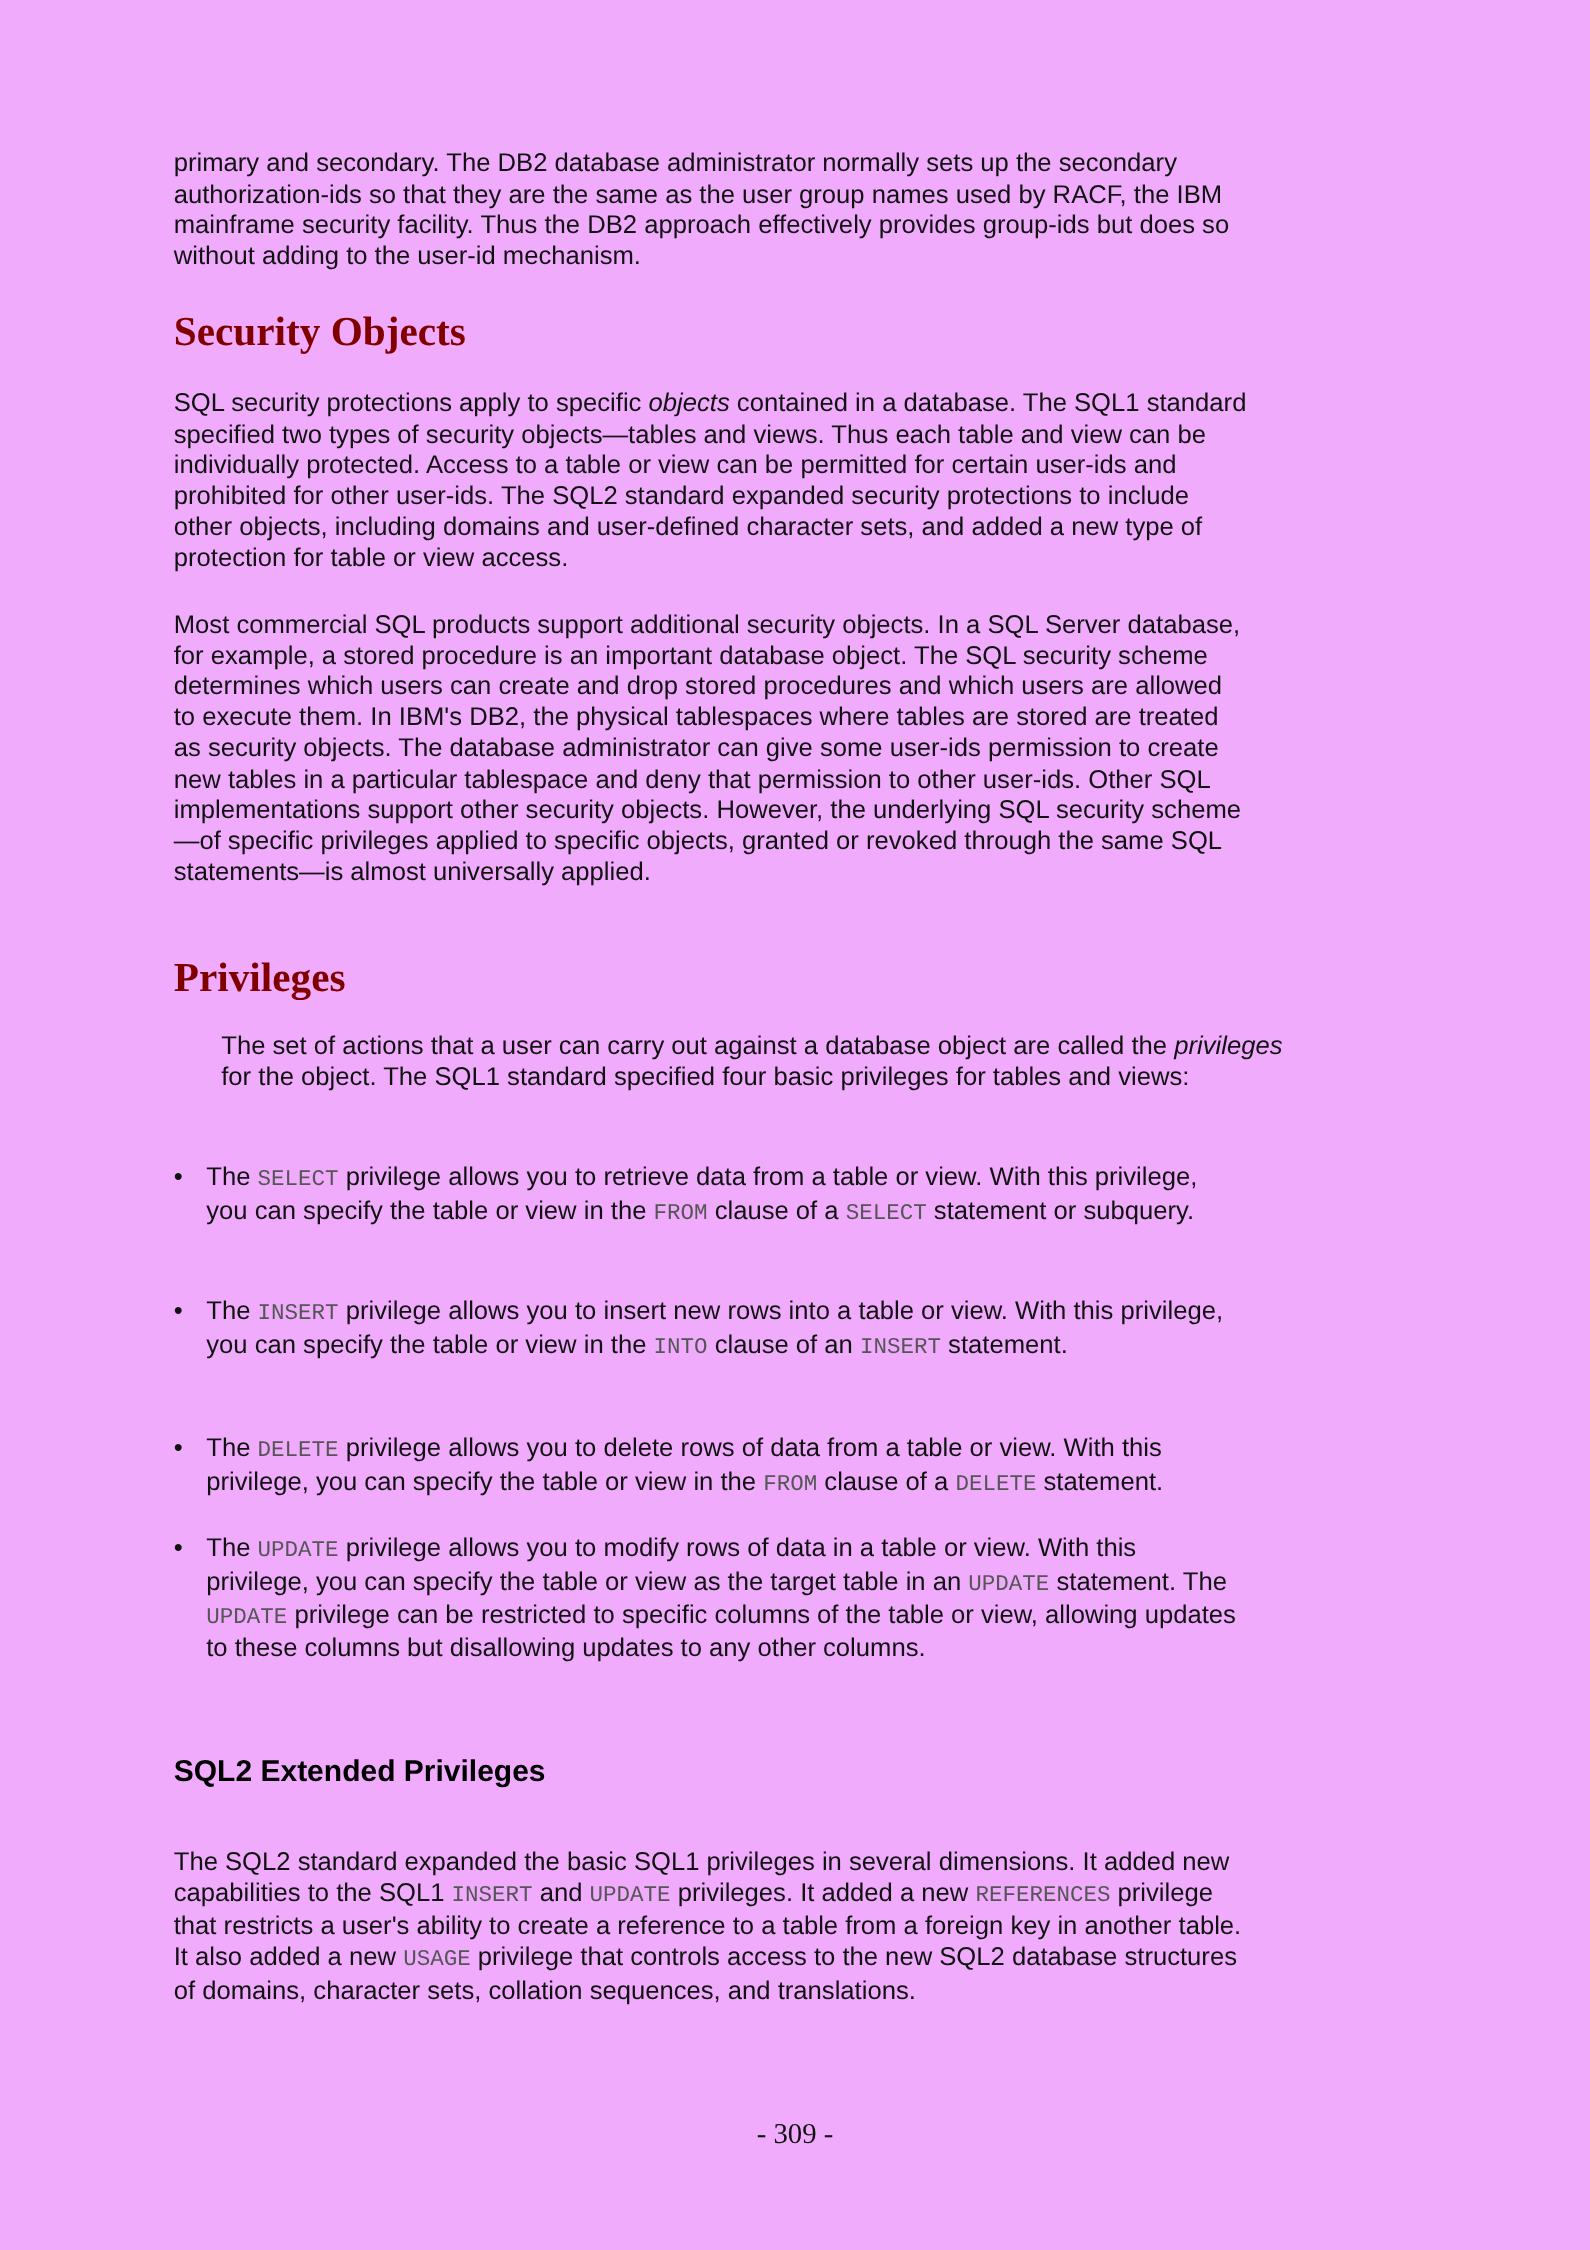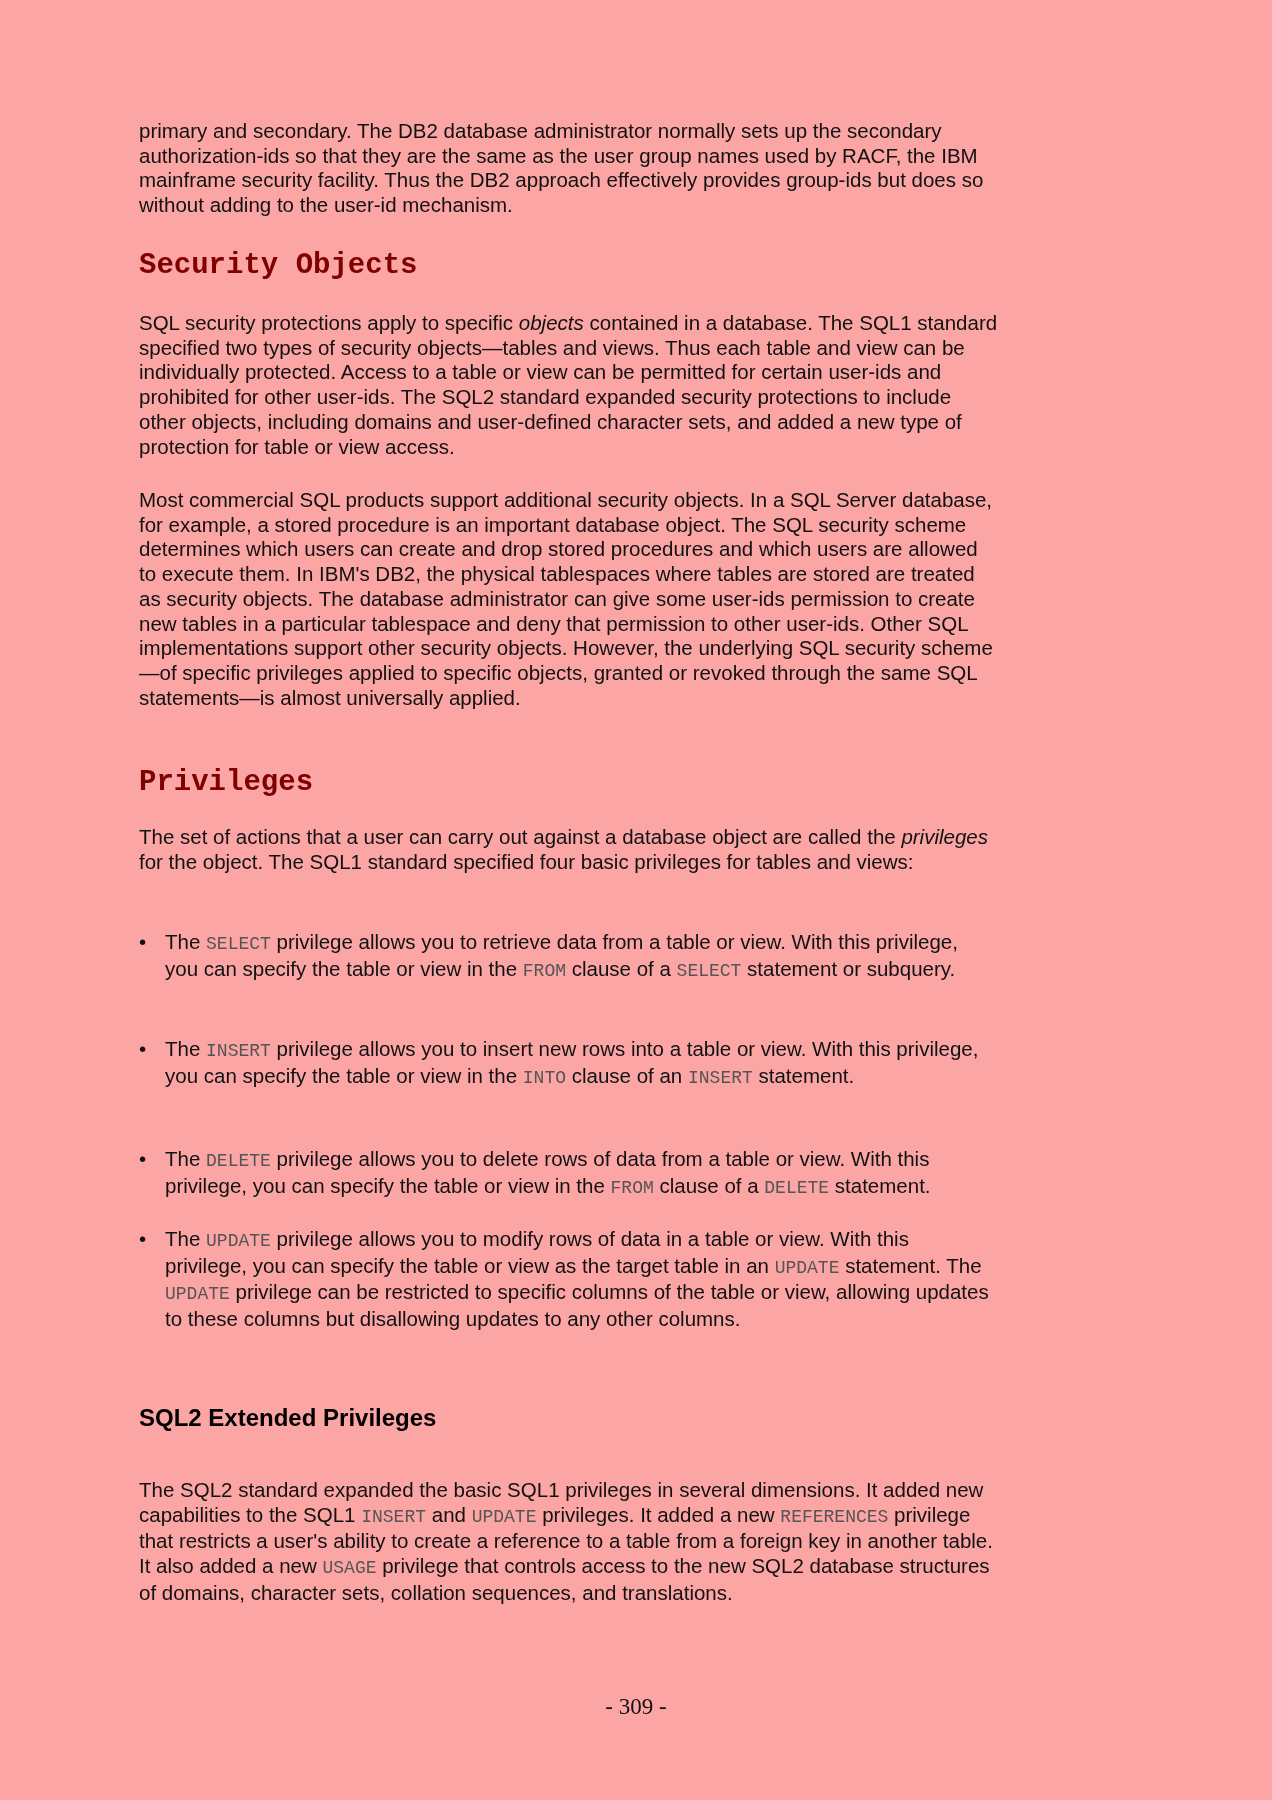--- a/index.html
+++ b/index.html
@@ -4,7 +4,7 @@
   <style>
     html, body { margin: 0; padding: 0; background: #ffffff; }
     body { width: 1272px; height: 1800px; position: relative; overflow: hidden; }
-    .page { position: absolute; left: 0; top: 0; width: 1272px; height: 1800px; background: #fca5a5; }
+    .page { position: absolute; left: 0; top: 0; width: 1272px; height: 1800px; background: #f0abfc; }
     .blk { position: absolute; left: 139px; width: 860px; margin: 0;
            font-family: "Liberation Sans", sans-serif; font-size: 20.5px; line-height: 24.7px; color: #111; }
     .h1 { position: absolute; left: 139px; margin: 0; font-family: Liberation Mono, monospace;

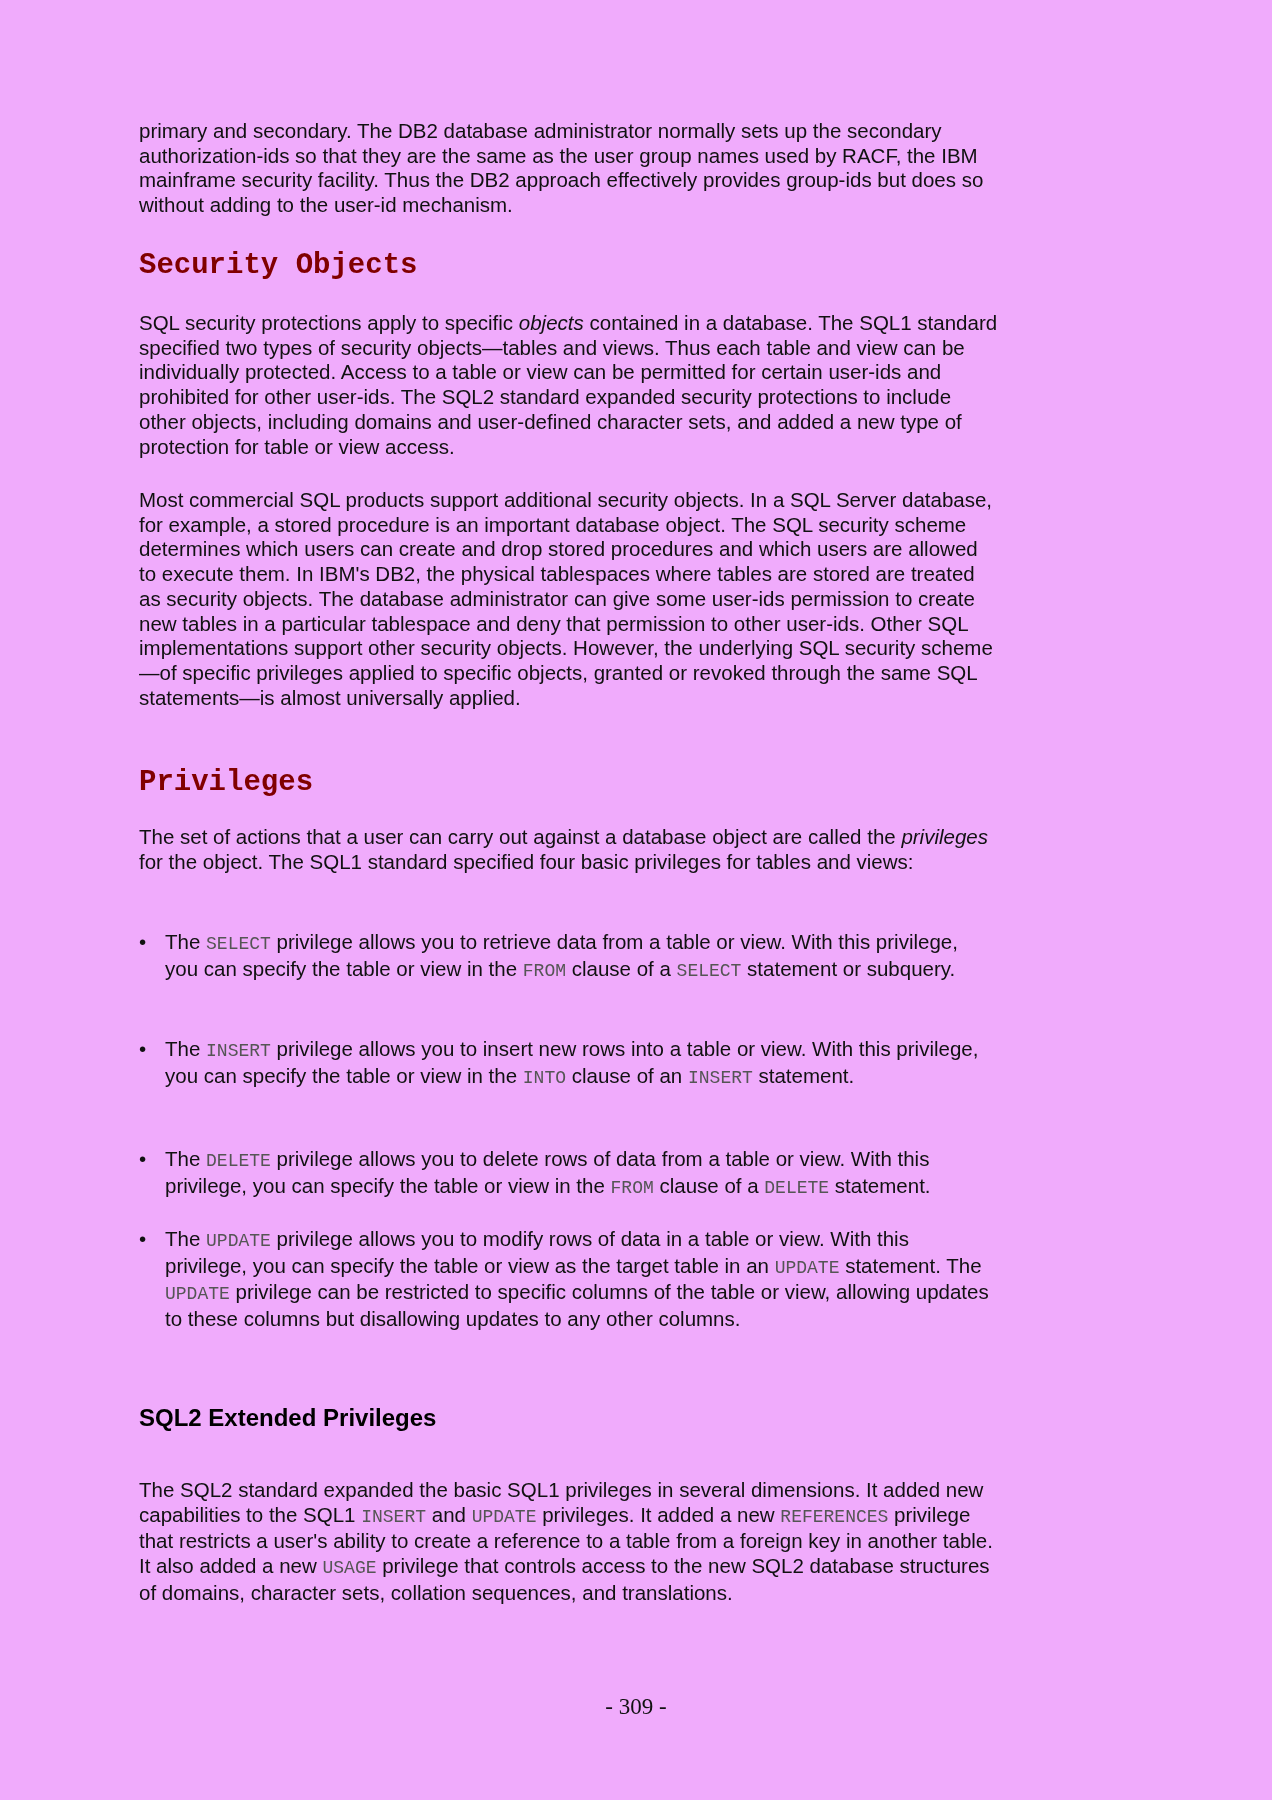--- a/index.html
+++ b/index.html
@@ -7,8 +7,8 @@
     .page { position: absolute; left: 0; top: 0; width: 1272px; height: 1800px; background: #f0abfc; }
     .blk { position: absolute; left: 139px; width: 860px; margin: 0;
            font-family: "Liberation Sans", sans-serif; font-size: 20.5px; line-height: 24.7px; color: #111; }
-    .h1 { position: absolute; left: 139px; margin: 0; font-family: Liberation Mono, monospace;
-          font-weight: bold; font-size: 29px; line-height: 34px; color: #800000; }
+    .h1 { position: absolute; left: 139px; margin: 0; font-family: Liberation Serif, serif;
+          font-weight: bold; font-size: 33px; line-height: 34px; color: #800000; }
     .h2 { position: absolute; left: 139px; margin: 0; font-family: "Liberation Sans", sans-serif;
           font-weight: bold; font-size: 24px; line-height: 28px; color: #000; }
     .code { font-family: "Liberation Mono", monospace; font-size: 18px; color: #555; }

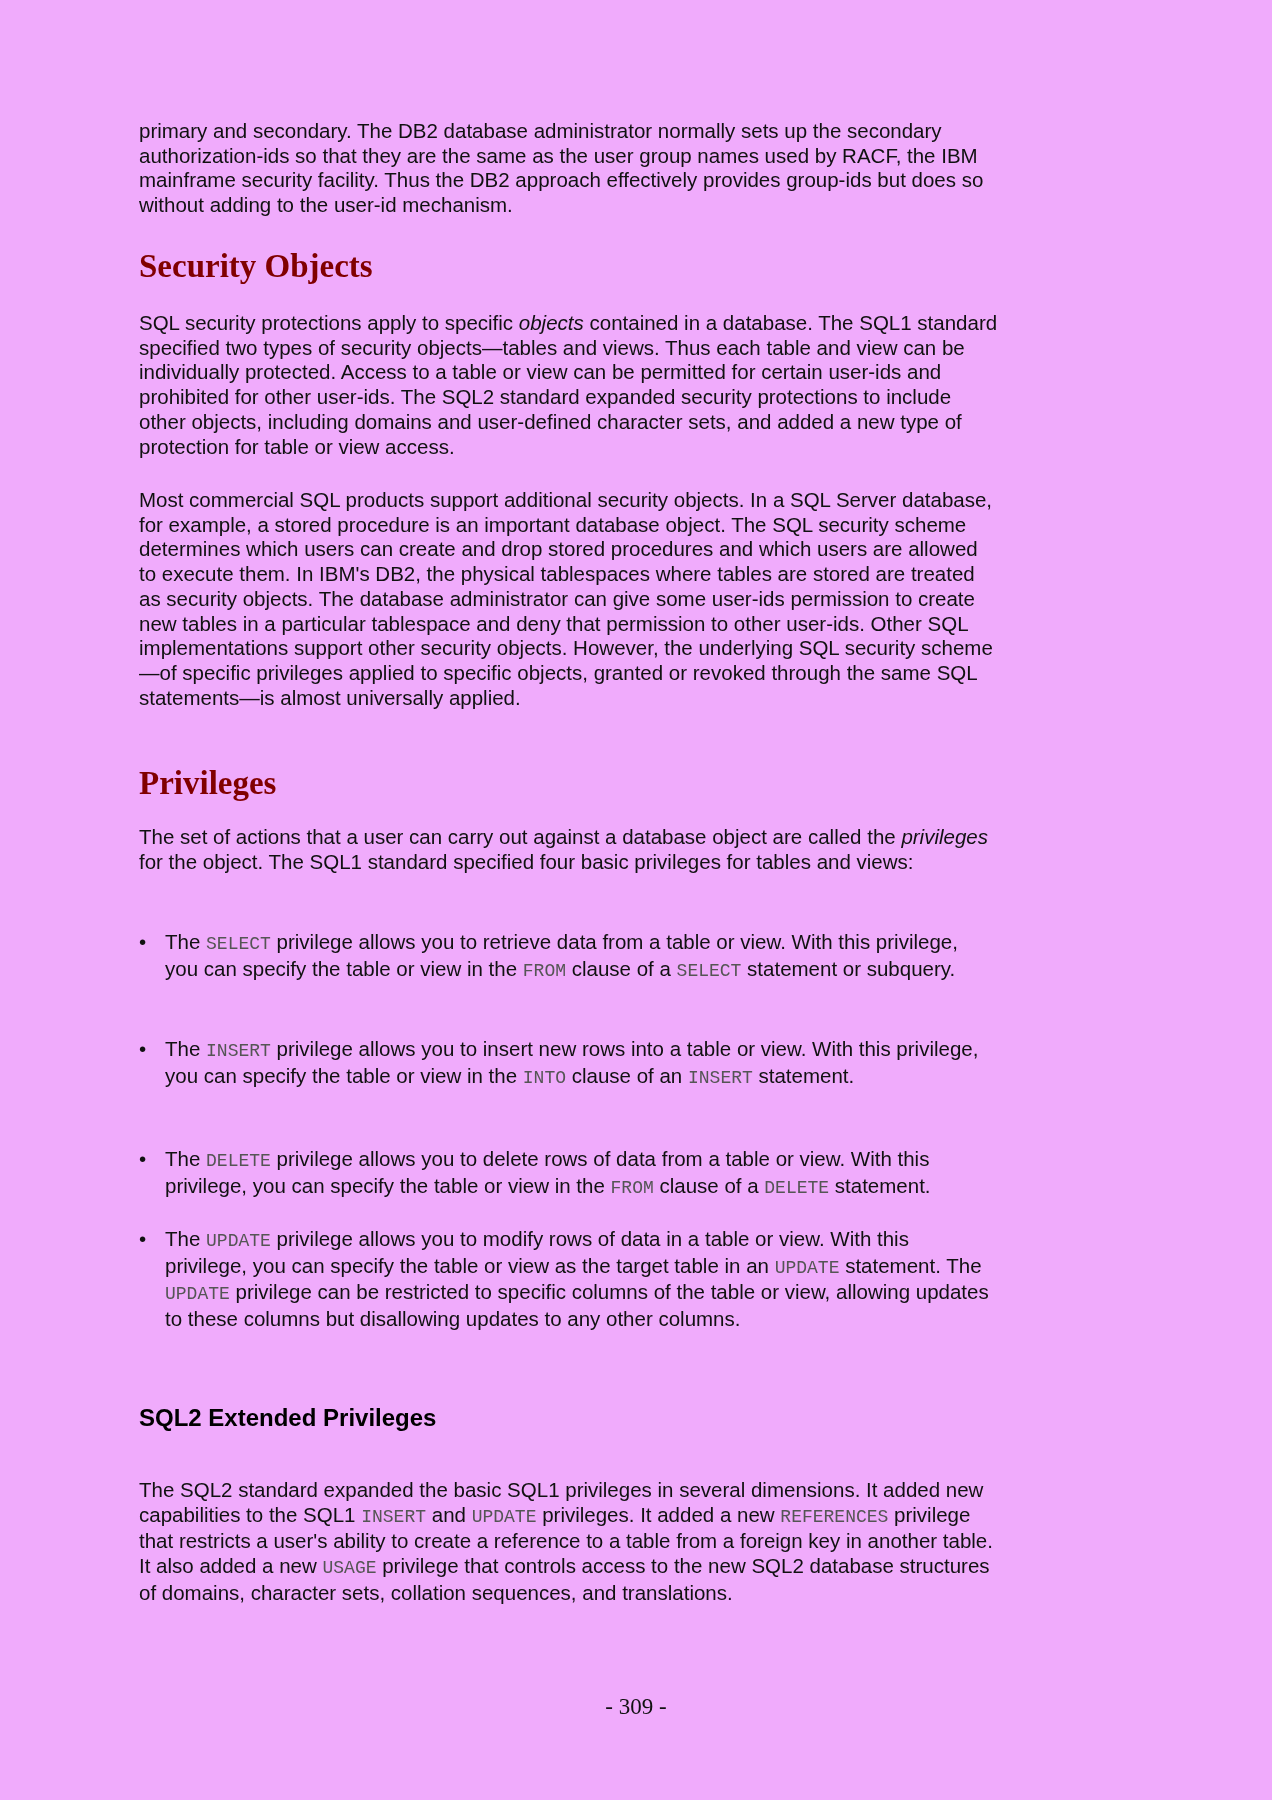--- a/index.html
+++ b/index.html
@@ -35,7 +35,7 @@
 
   <h2 class="h1" style="top:766px;">Privileges</h2>
 
-  <p class="blk" style="top:825px;"><span>The set of actions that a user can carry out against a database object are called the </span><i>privileges</i><span> for the object. The SQL1 standard specified four basic privileges for tables and views:</span></p>
+  <p class="blk" style="top:825px;margin-left:38px;"><span>The set of actions that a user can carry out against a database object are called the </span><i>privileges</i><span> for the object. The SQL1 standard specified four basic privileges for tables and views:</span></p>
 
   <div class="bullet" style="top:930px;">
     <span class="dot">•</span>

